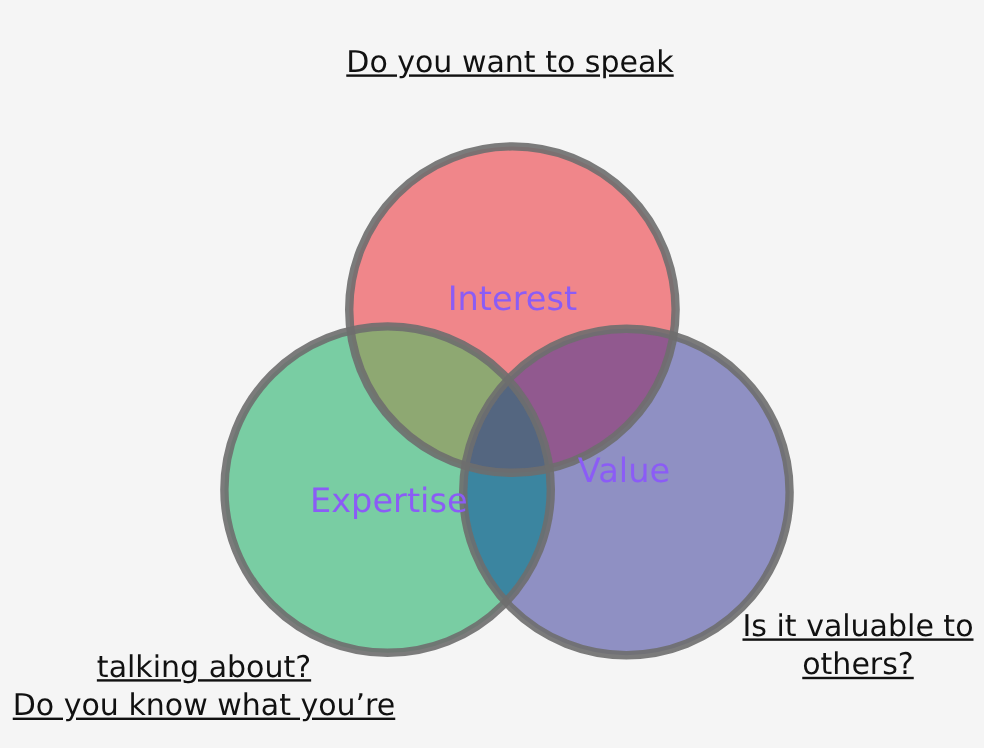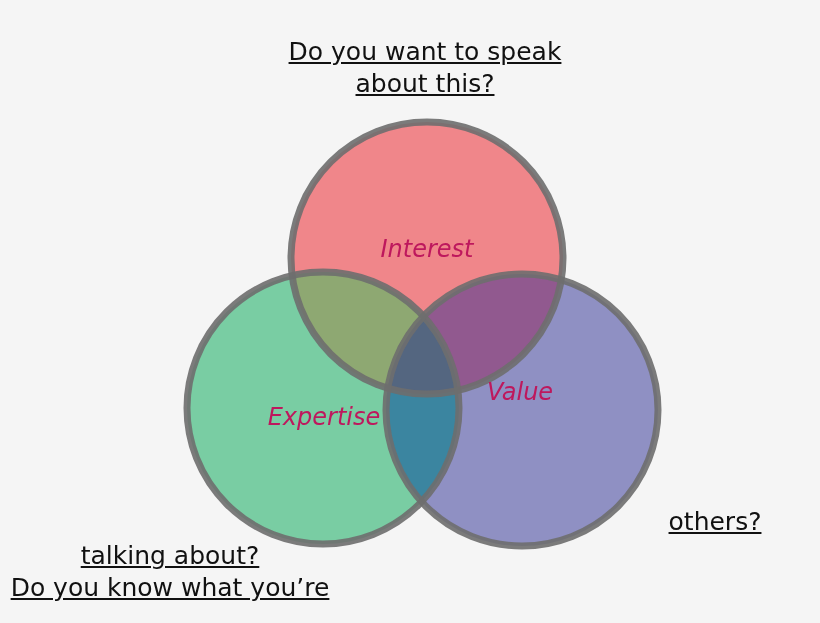--- a/index.html
+++ b/index.html
@@ -79,7 +79,6 @@
 
 <div class="label" style="left:270px; top:36px; width:310px;">
   <div>Do you want to speak</div>
-  <div>about this?</div>
 </div>
 
 <div class="label" style="left:0px; top:540px; width:340px;">

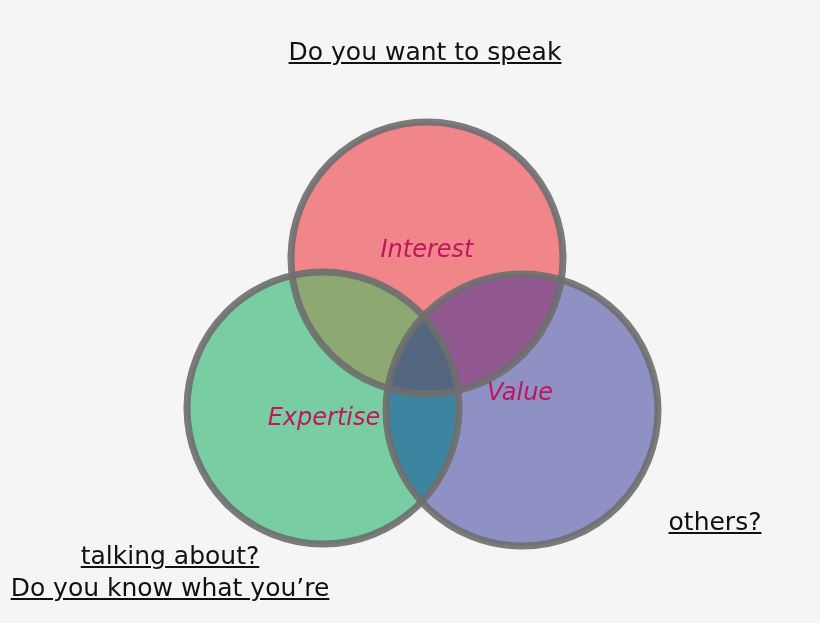--- a/index.html
+++ b/index.html
@@ -23,11 +23,10 @@
     }
     .circle-label {
       position: absolute;
-      font-size: 24px;
-      color: #be185d;
+      font-size: 28px;
+      color: #8b5cf6;
       transform: translate(-50%, -50%);
       white-space: nowrap;
-      font-style: italic;
     }
   </style>
 </head>

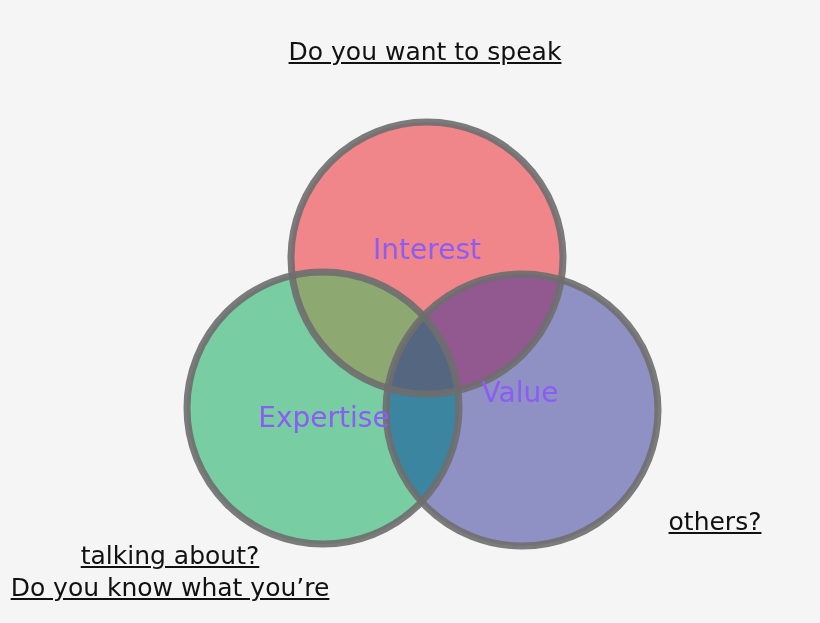--- a/index.html
+++ b/index.html
@@ -86,6 +86,7 @@
 </div>
 
 <div class="label" style="left:610px; top:506px; width:210px;">
+  <div>Is it valuable to</div>
   <div>others?</div>
 </div>
 

